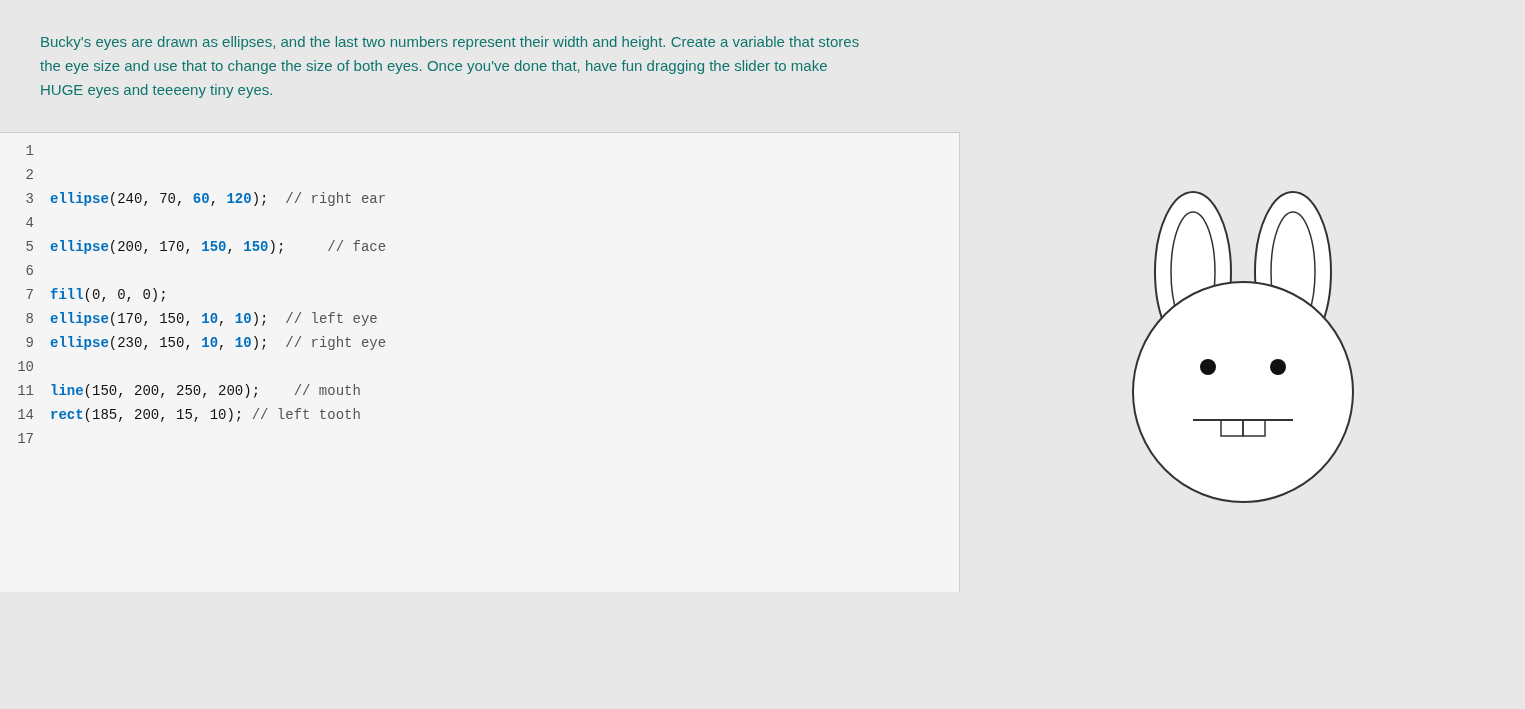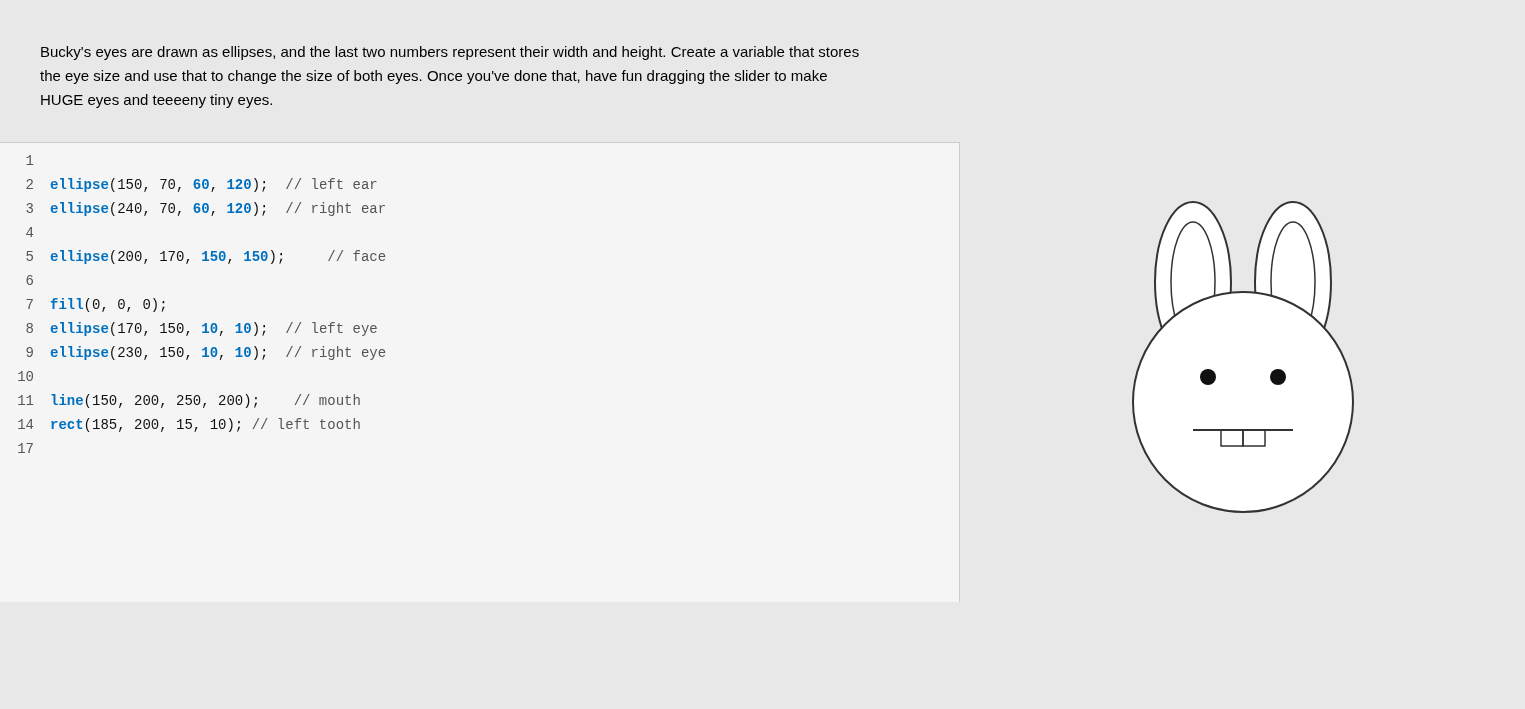--- a/index.html
+++ b/index.html
@@ -11,9 +11,9 @@
     }
 
     .description {
-      padding: 40px 40px 20px 40px;
+      padding: 30px 40px 20px 40px;
       font-size: 15px;
-      color: #000000;
+      color: #0f766e;
       line-height: 1.6;
       max-width: 900px;
     }

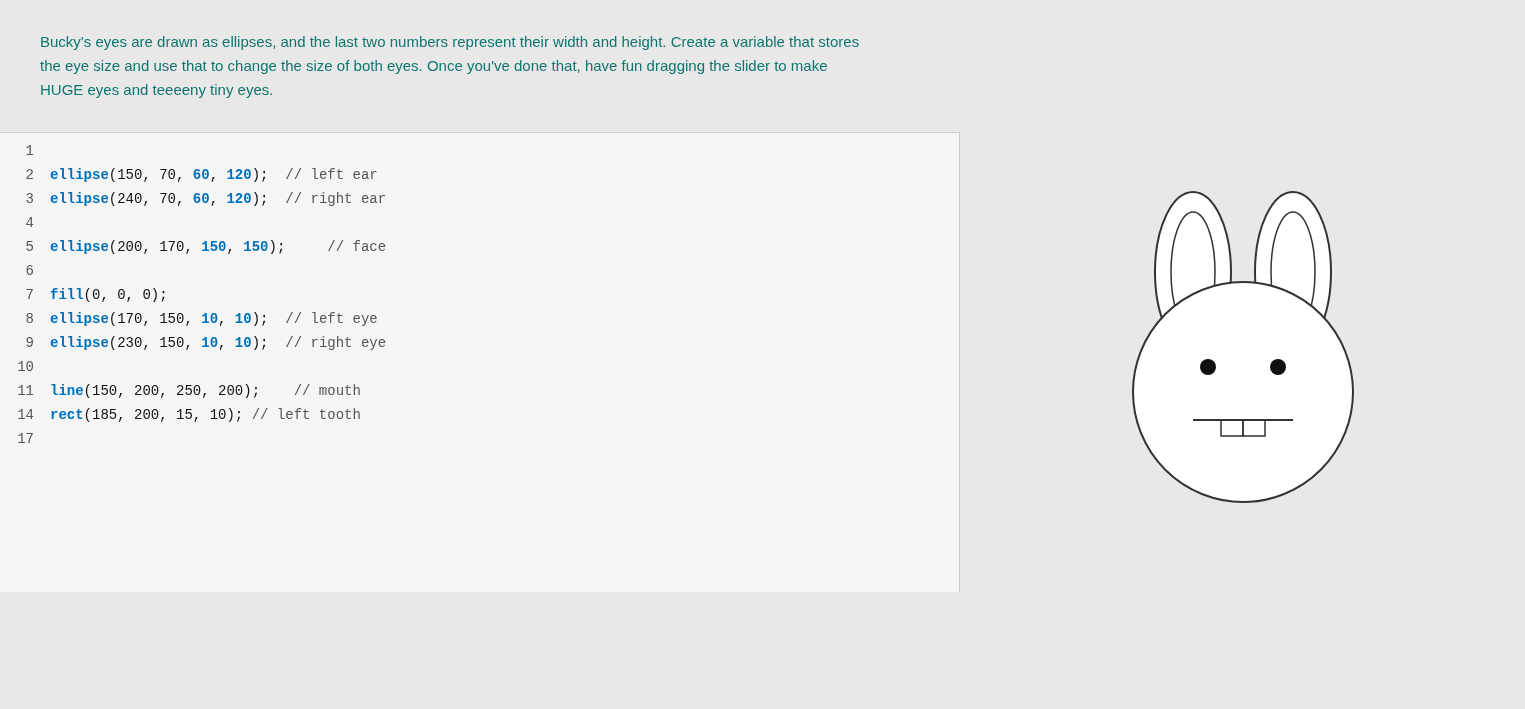--- a/index.html
+++ b/index.html
@@ -100,7 +100,6 @@
     </div>
     <div class="code-line">
       <span class="line-number">2</span>
-      <span class="line-content"><span class="kw">ellipse</span>(150, 70, <span class="kw">60</span>, <span class="kw">120</span>);  <span class="cm">// left ear</span></span>
     </div>
     <div class="code-line">
       <span class="line-number">3</span>

